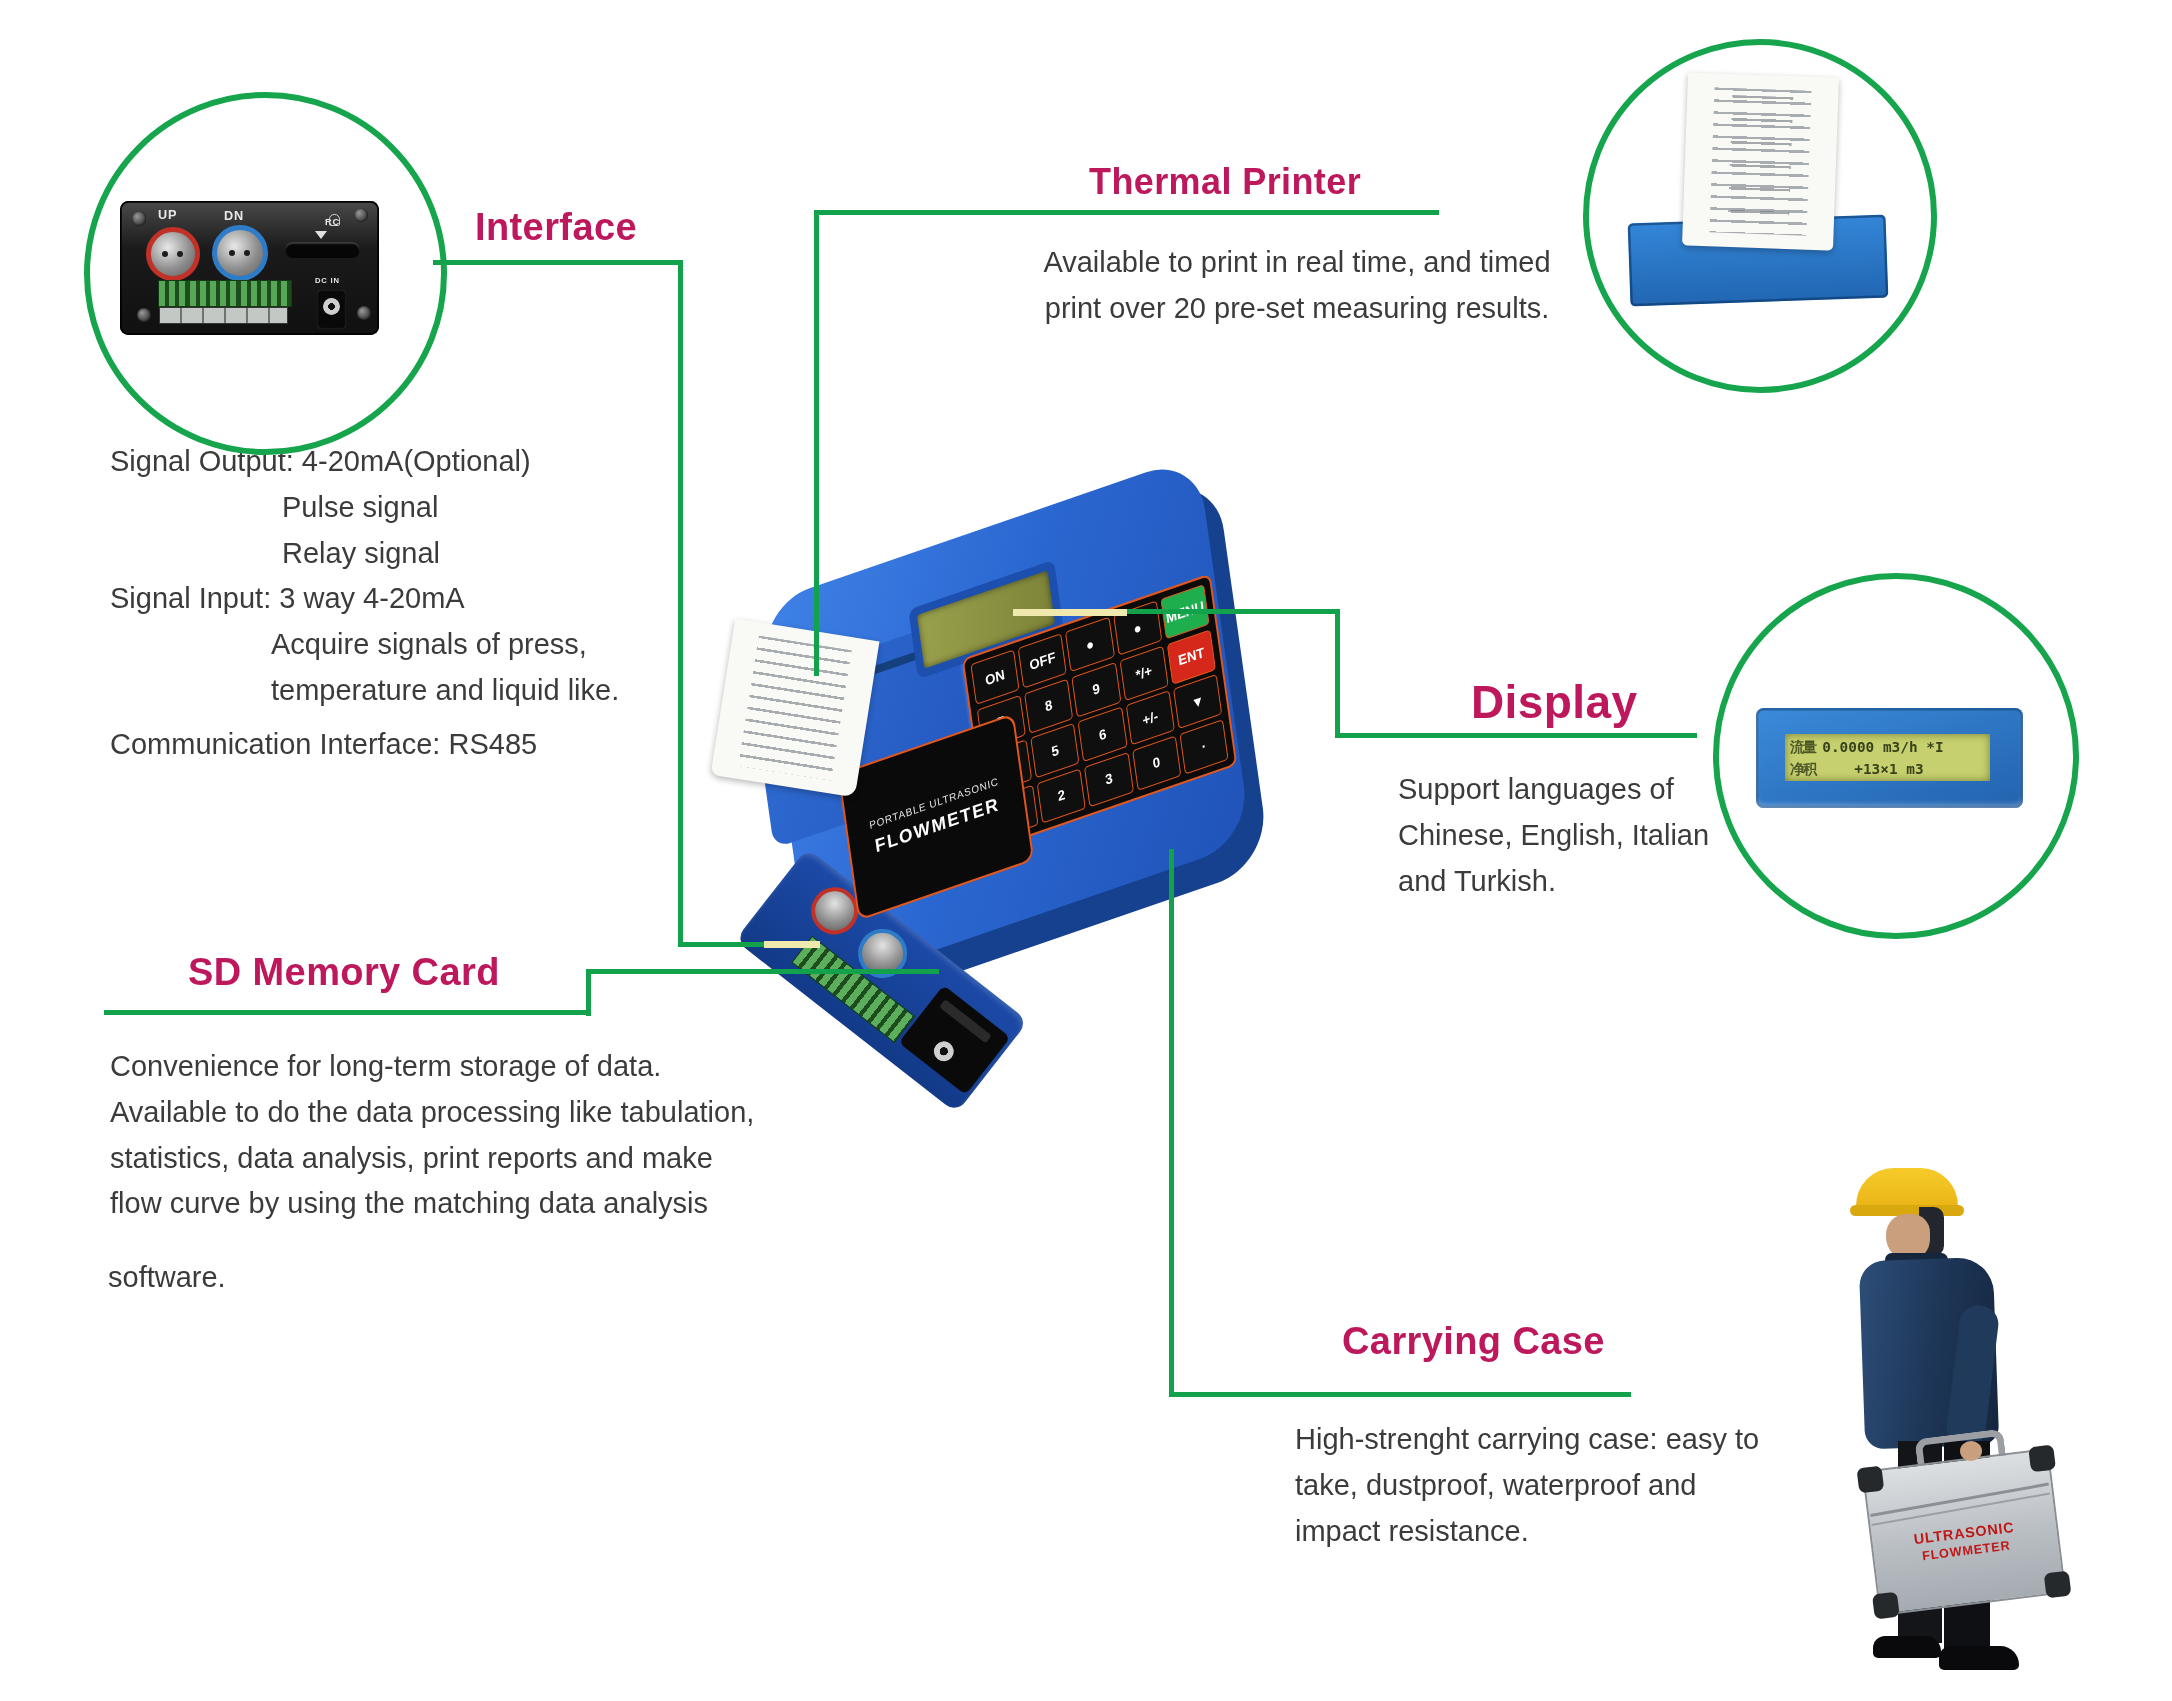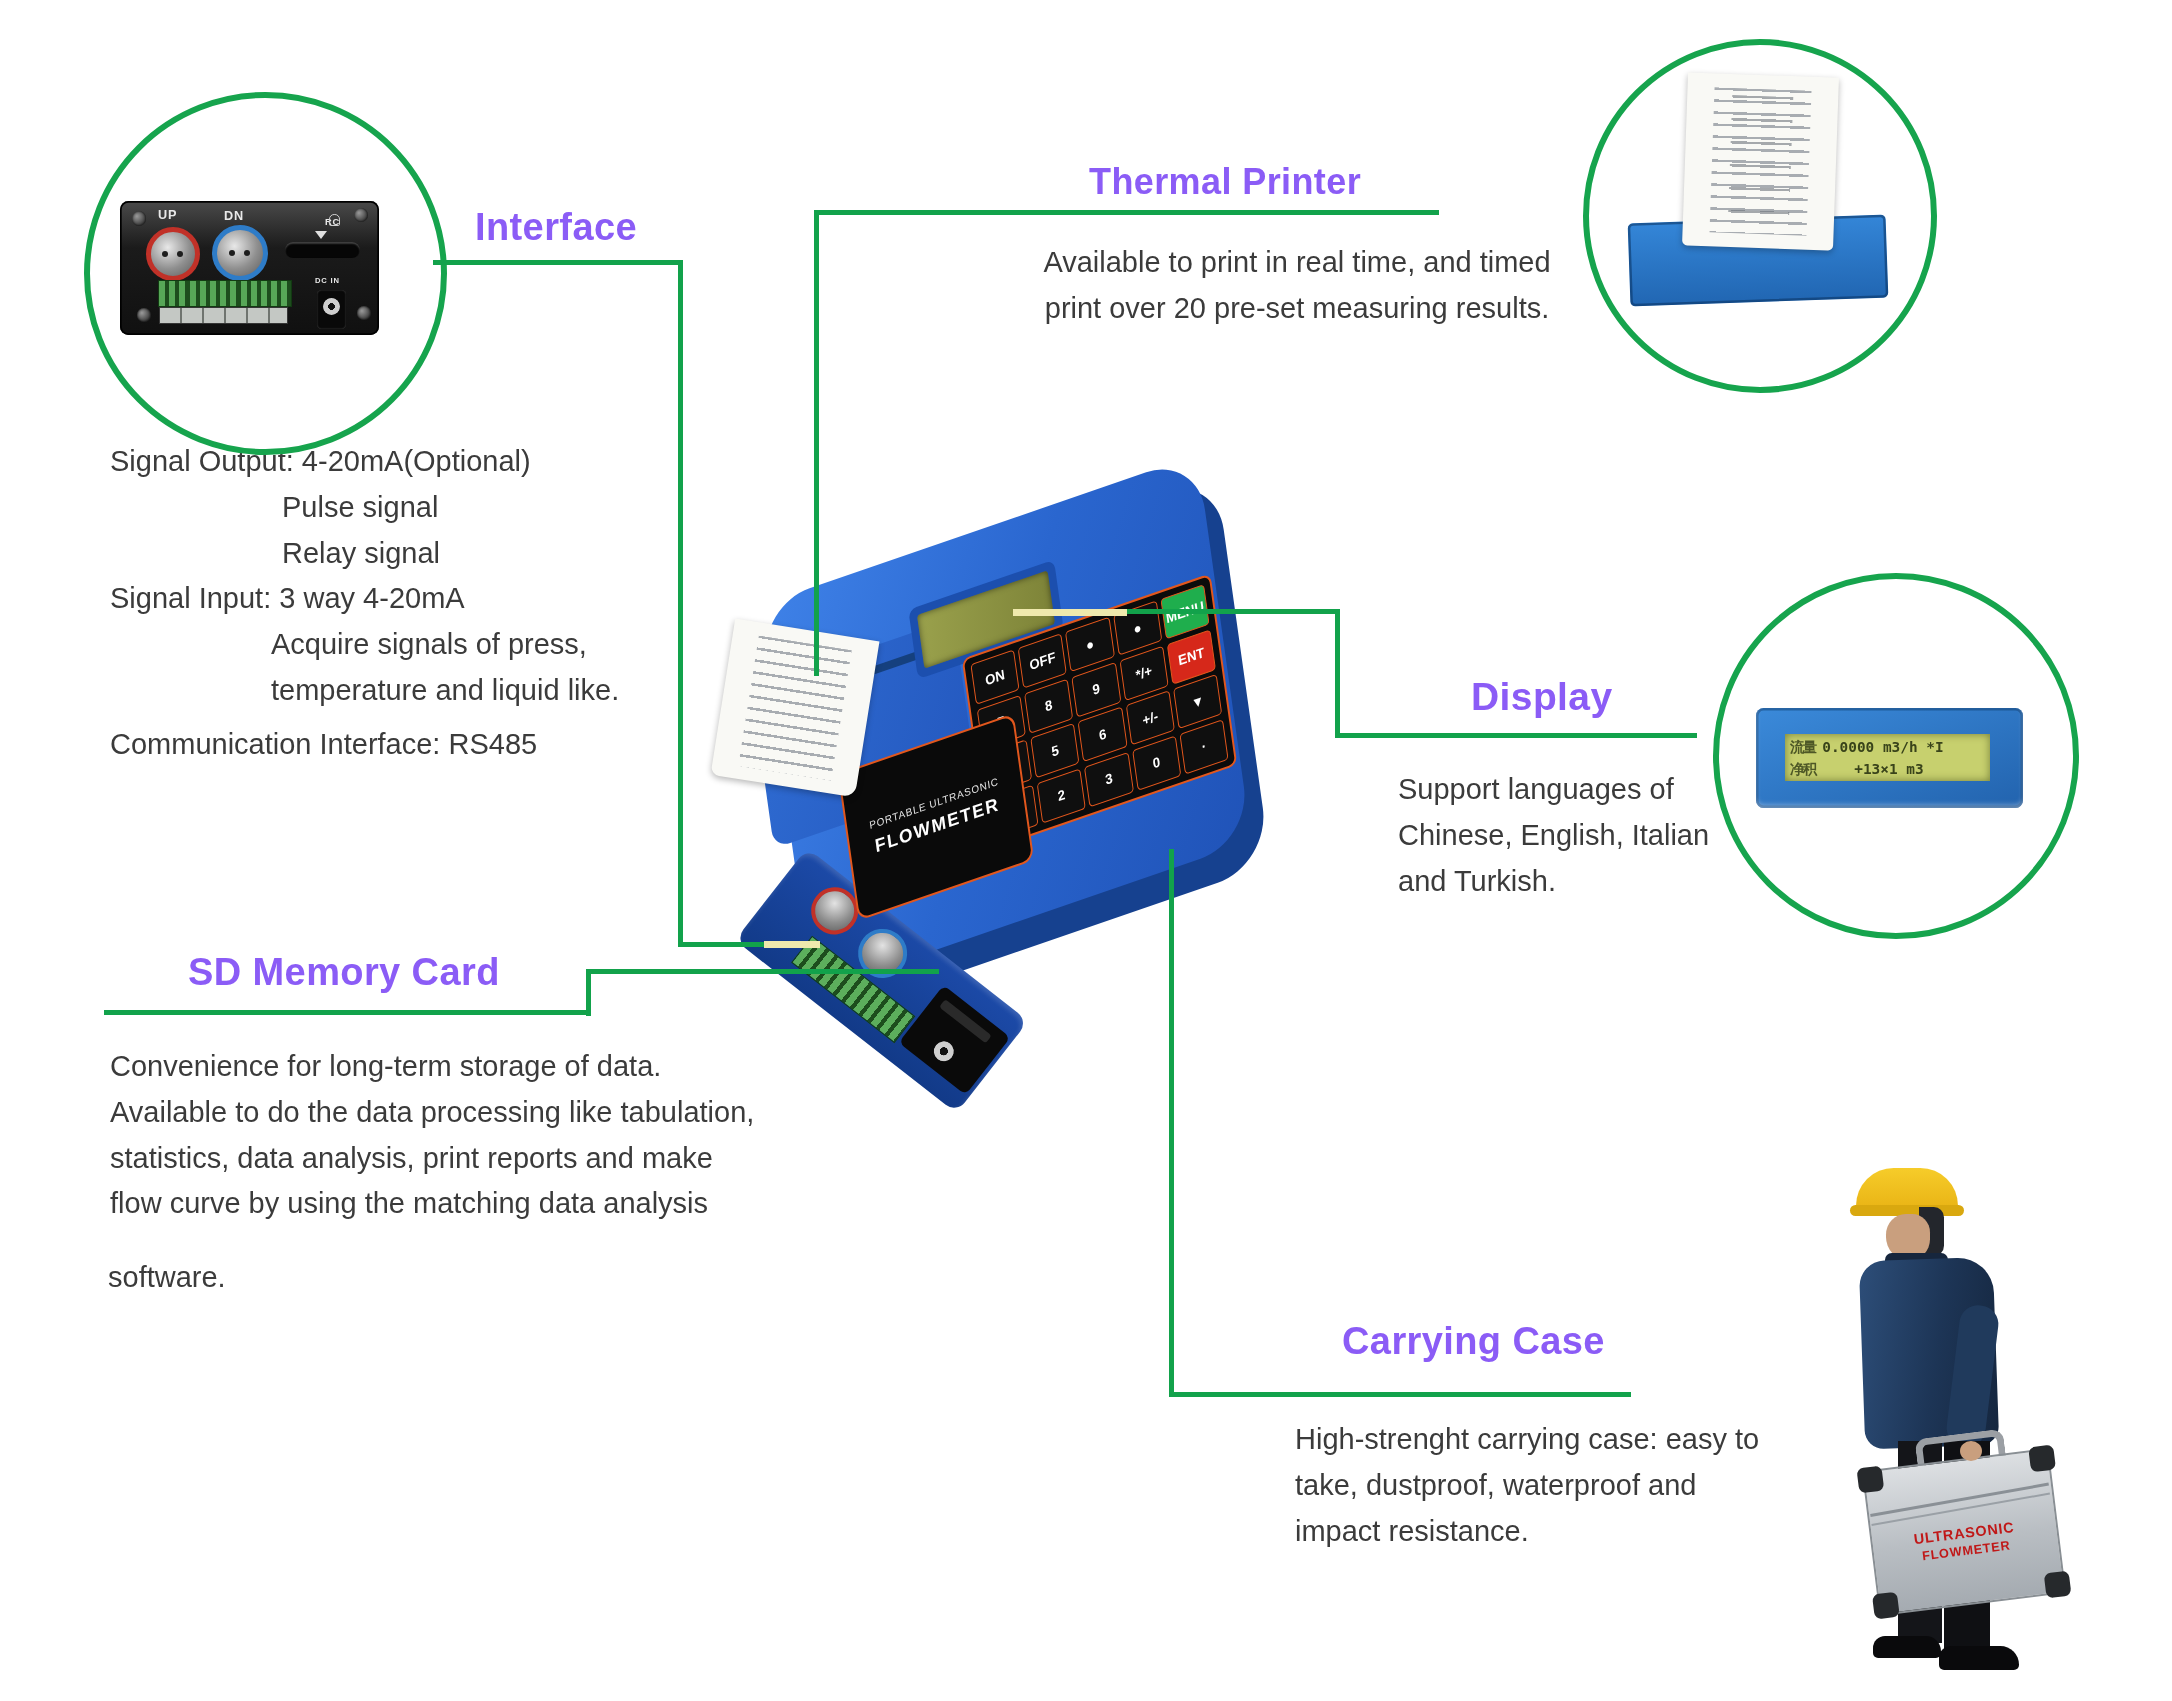--- a/index.html
+++ b/index.html
@@ -7,7 +7,7 @@
     width:2172px;height:1702px;position:relative;background:#ffffff;overflow:hidden;
     font-family:"Liberation Sans", sans-serif;
   }
-  .heading{position:absolute;color:#8b5cf6;font-weight:bold;white-space:nowrap;letter-spacing:0.4px;}
+  .heading{position:absolute;color:#be185d;font-weight:bold;white-space:nowrap;letter-spacing:0.4px;}
   .para{position:absolute;color:#3b3b3b;font-size:29px;line-height:45px;white-space:pre;}
   .gline{position:absolute;background:#12a24b;z-index:6;}
   .yline{position:absolute;background:#efe9ad;z-index:7;}

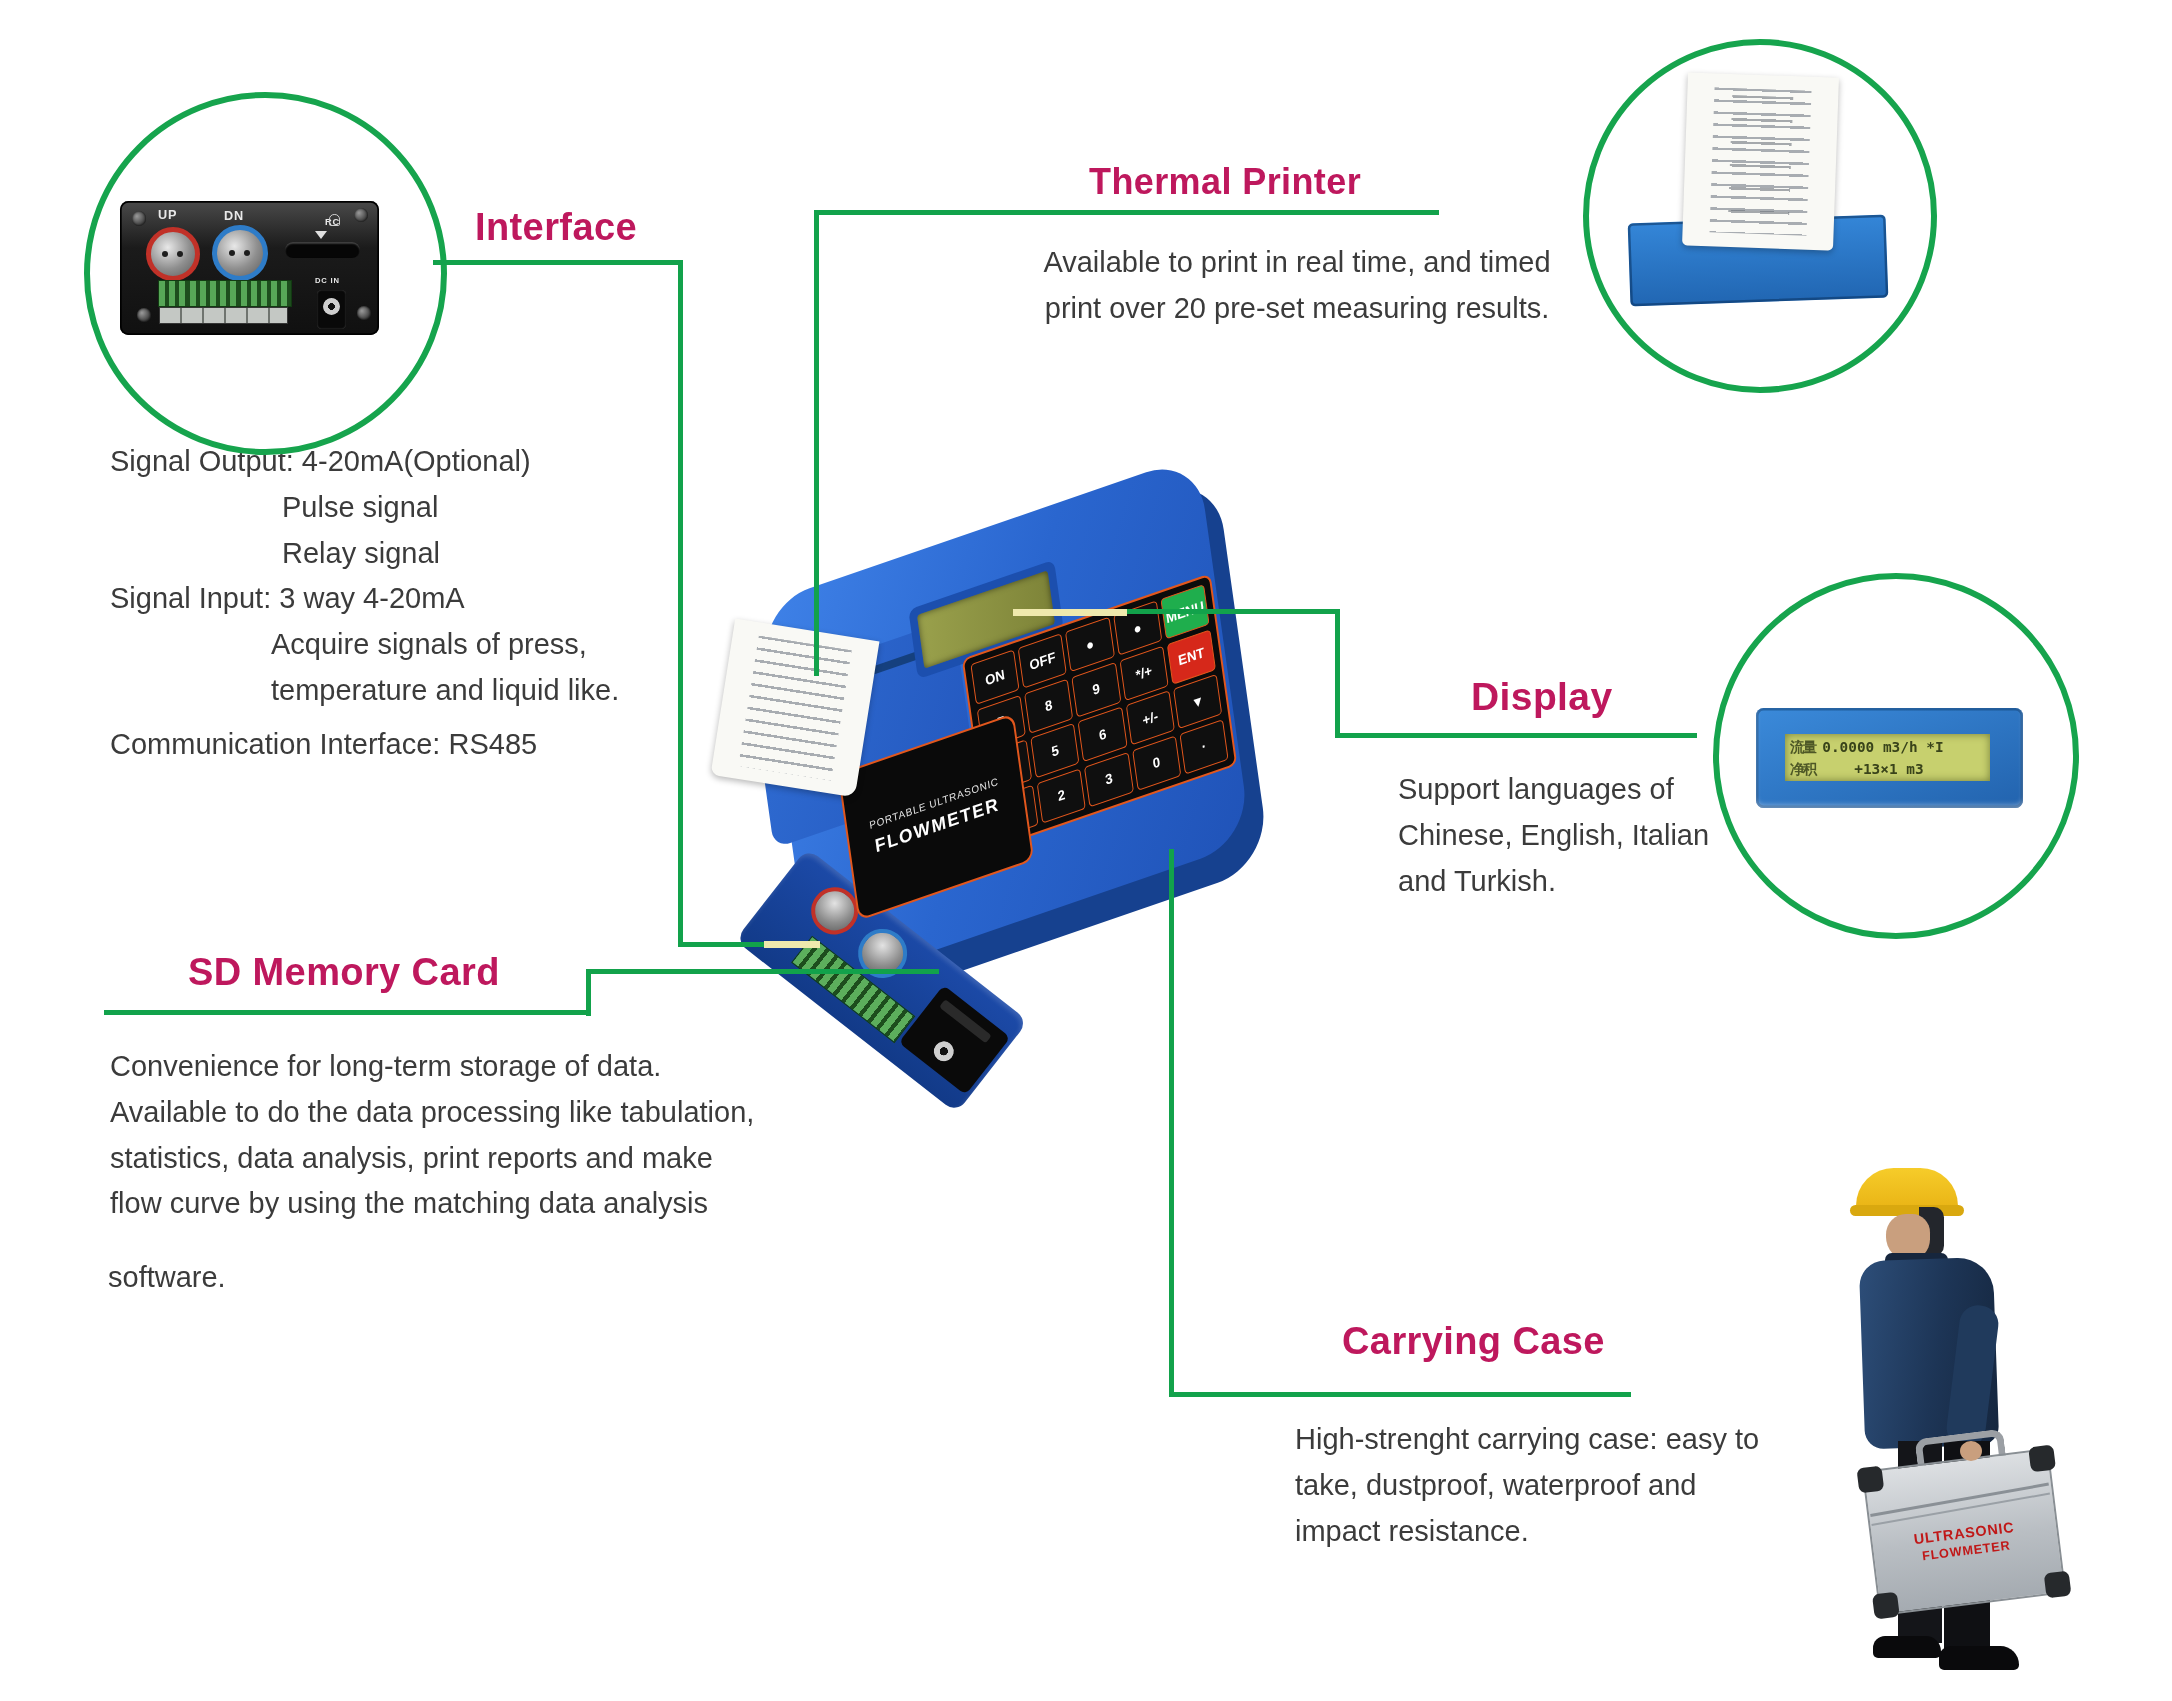--- a/index.html
+++ b/index.html
@@ -147,7 +147,7 @@
 <div class="para" style="left:1026px;top:240px;width:542px;text-align:center;">Available to print in real time, and timed</div>
 <div class="para" style="left:1026px;top:286px;width:542px;text-align:center;">print over 20 pre-set measuring results.</div>
 
-<div class="heading" style="left:1471px;top:675px;font-size:39px;">Display</div>
+<div class="heading" style="left:1471px;top:675px;font-size:46px;">Display</div>
 <div class="para" style="left:1398px;top:767px;">Support languages of</div>
 <div class="para" style="left:1398px;top:813px;">Chinese, English, Italian</div>
 <div class="para" style="left:1398px;top:859px;">and Turkish.</div>

